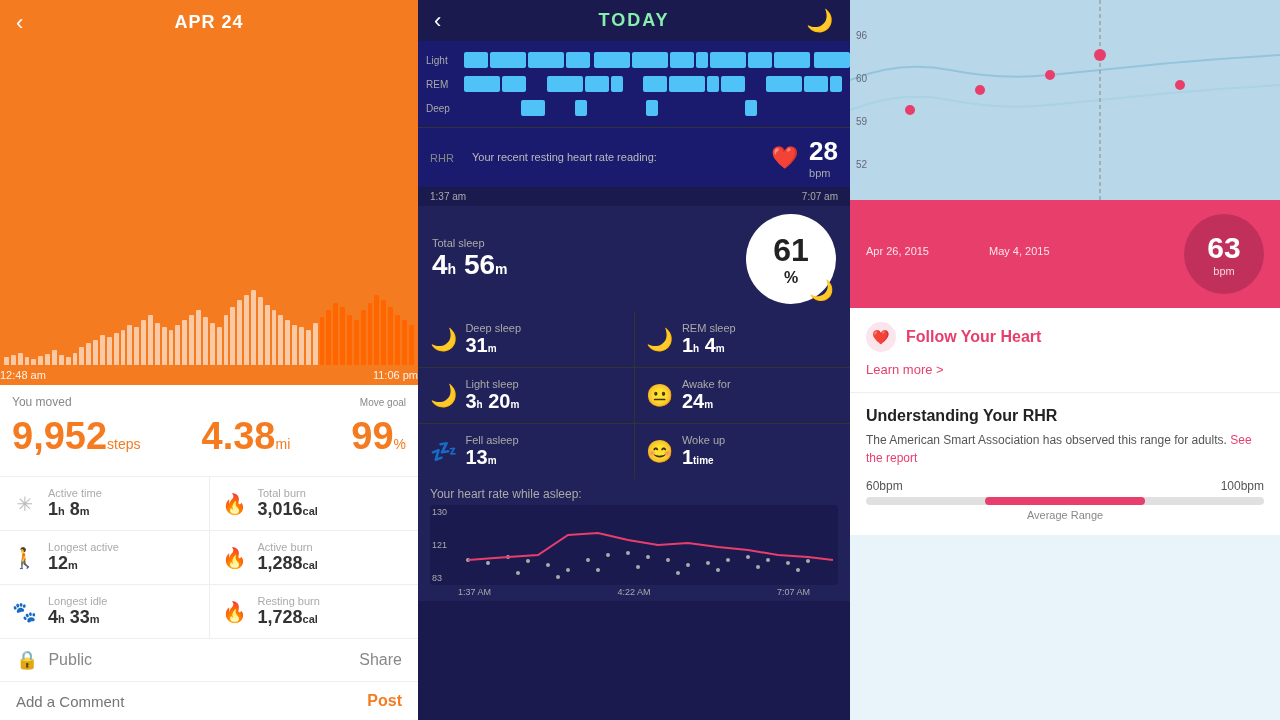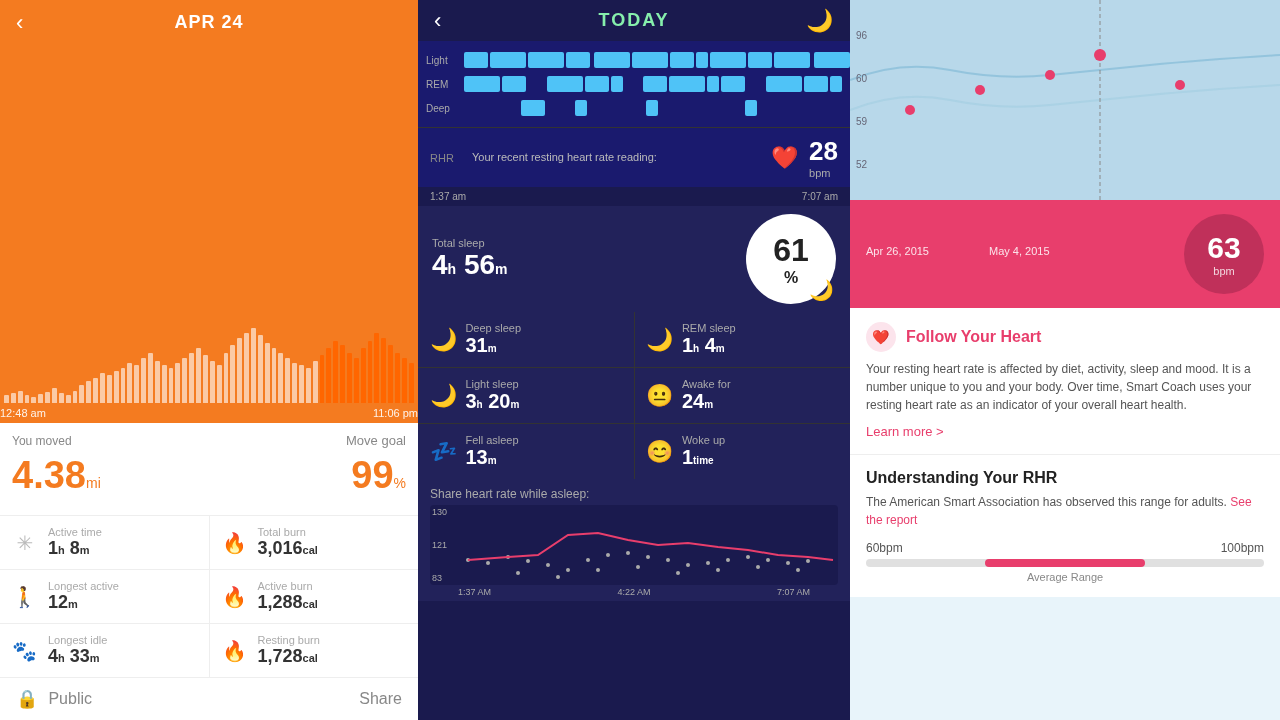--- a/index.html
+++ b/index.html
@@ -930,7 +930,6 @@
       <div class="fh-icon">❤️</div>
       <span class="fh-title">Follow Your Heart</span>
     </div>
-    <p class="fh-text">Your resting heart rate is affected by diet, activity, sleep and mood. It is a number unique to you and your body. Over time, Smart Coach uses your resting heart rate as an indicator of your overall heart health.</p>
     <span class="learn-more">Learn more &gt;</span>
   </div>
   <div class="understand-rhr-section">

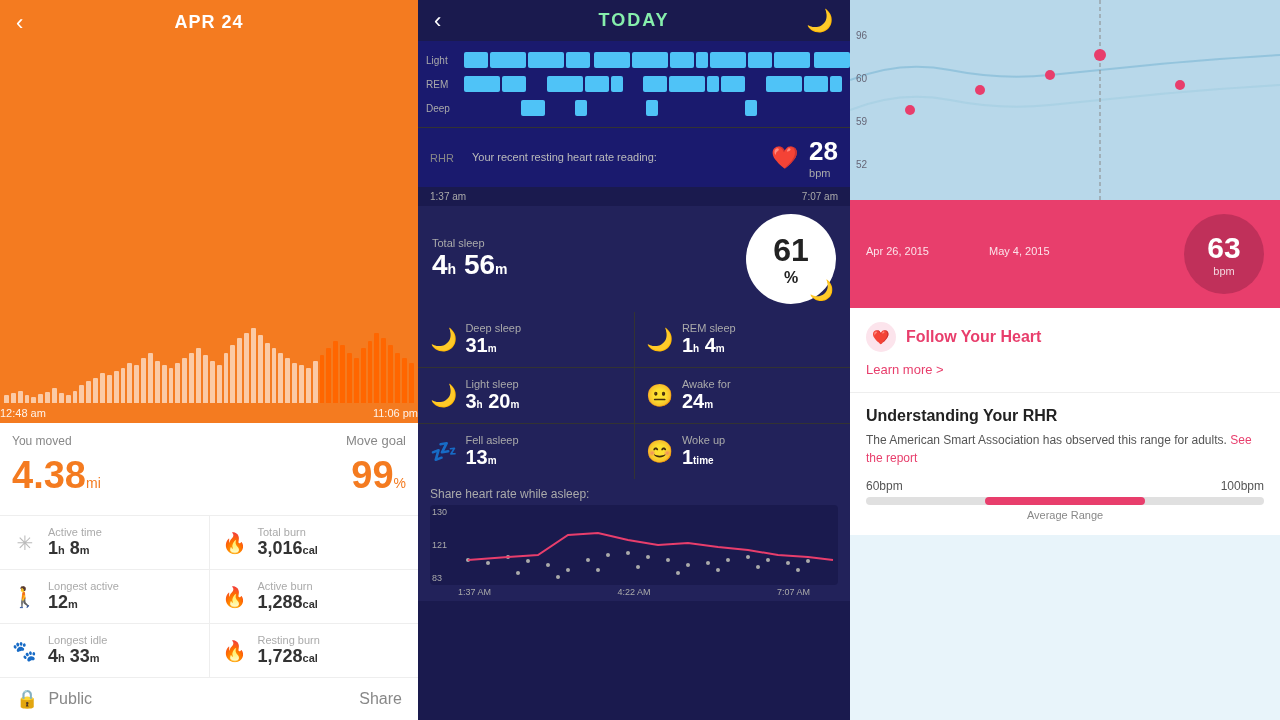--- a/index.html
+++ b/index.html
@@ -87,7 +87,7 @@
     }
     .move-goal-label {
       color: #888;
-      font-size: 13px;
+      font-size: 10px;
     }
     .big-stats {
       display: flex;

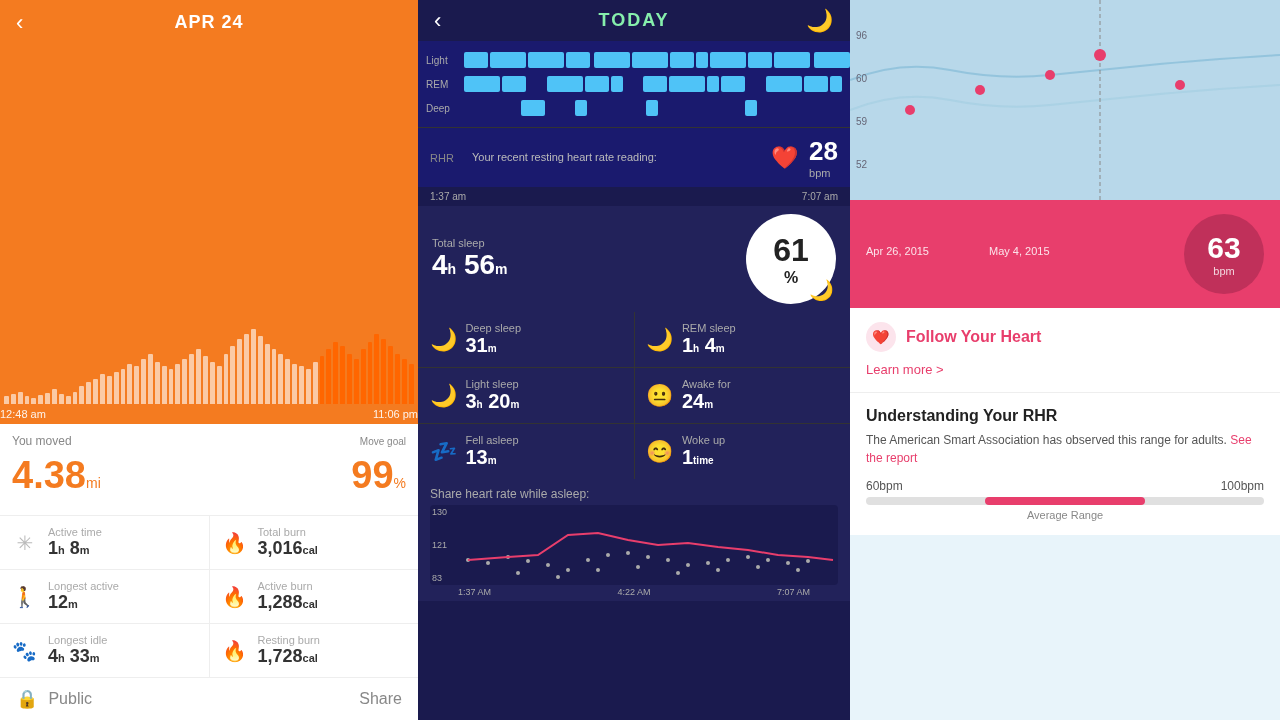--- a/index.html
+++ b/index.html
@@ -648,6 +648,7 @@
       <span class="move-goal-label">Move goal</span>
     </div>
     <div class="big-stats">
+      <span class="big-num"><span>9,952</span><span class="unit">steps</span></span>
       <span class="big-num"><span>4.38</span><span class="unit">mi</span></span>
       <span class="big-num"><span>99</span><span class="unit">%</span></span>
     </div>

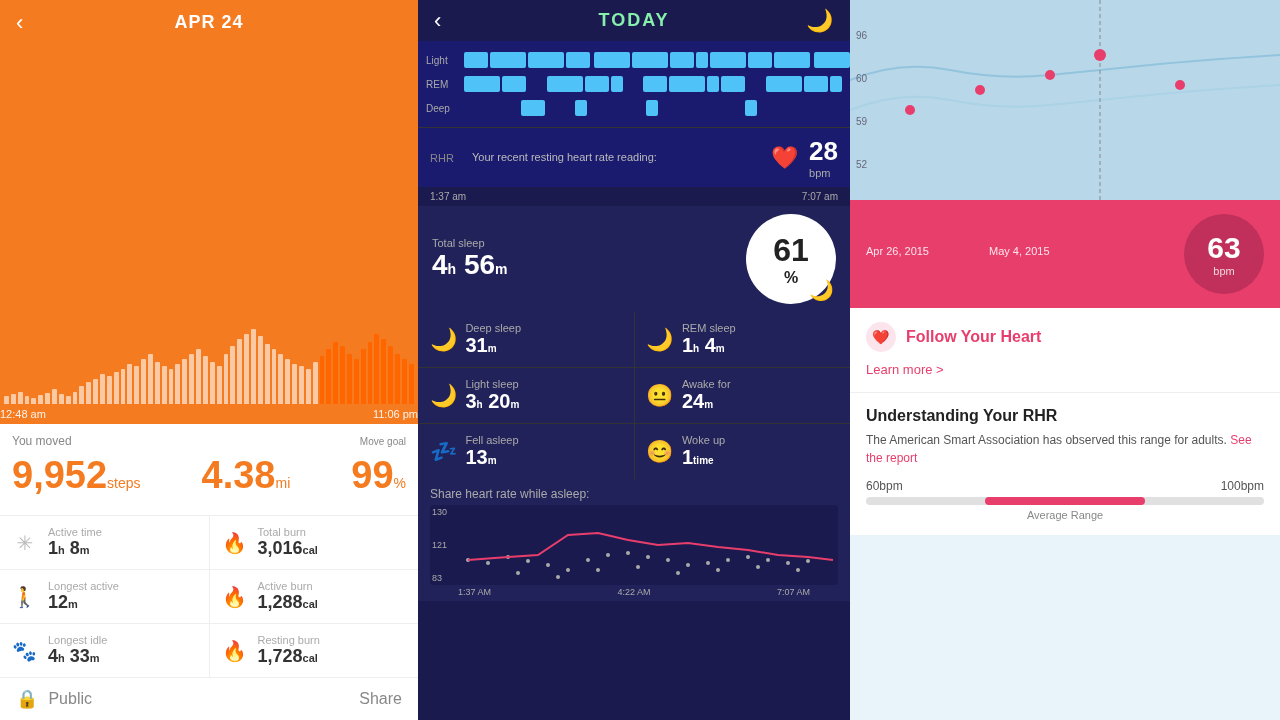--- a/index.html
+++ b/index.html
@@ -844,7 +844,7 @@
   </div>
     </div>
   <div class="hr-asleep-section">
-    <div class="hr-asleep-label">Share heart rate while asleep:</div>
+    <div class="hr-asleep-label">Your heart rate while asleep:</div>
     <div class="hr-chart-container">
       <div class="hr-y-labels" id="hr-y-labels">
           <span class="hr-y-label">130</span>

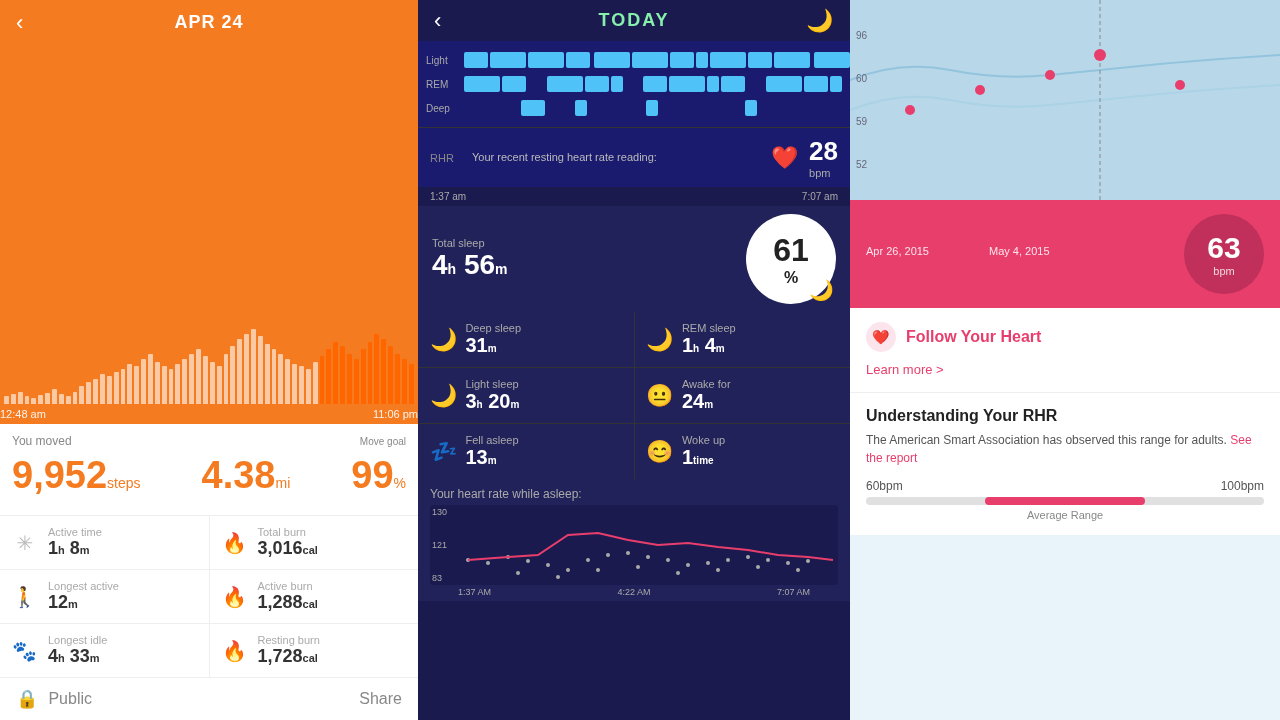--- a/index.html
+++ b/index.html
@@ -702,6 +702,10 @@
     <span class="public-text">Public</span>
     <span class="share-text">Share</span>
   </div>
+  <div class="comment-bar">
+    <input class="comment-input" type="text" id="comment-input" placeholder="Add a Comment" style="">
+    <button class="post-btn">Post</button>
+  </div>
 </div>
 
 <div class="mid-panel">

